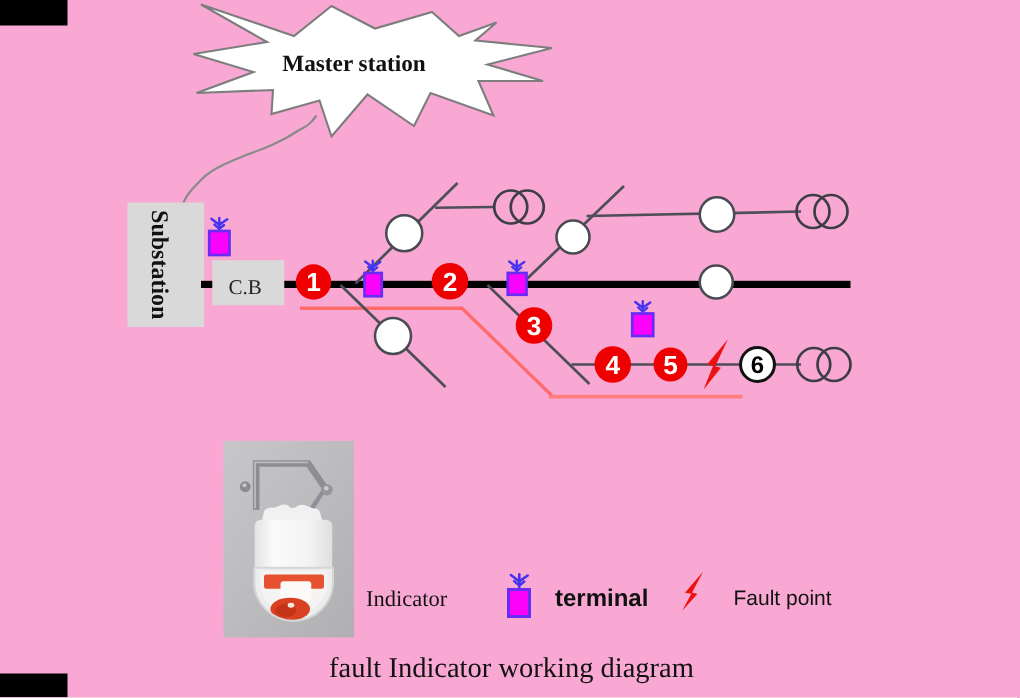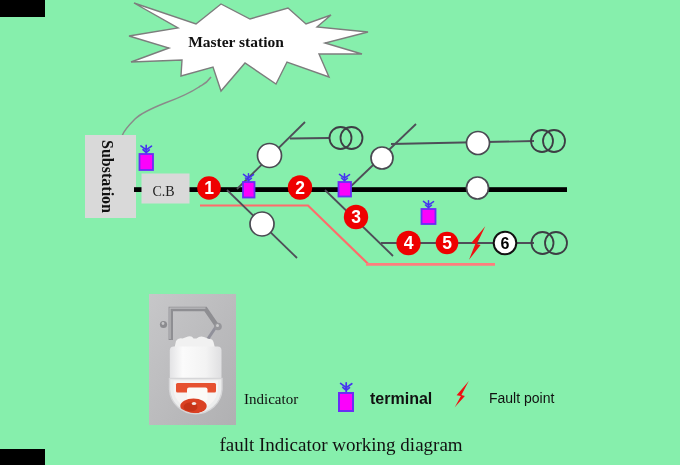--- a/index.html
+++ b/index.html
@@ -3,7 +3,7 @@
 <meta charset="utf-8">
 <style>
 html,body{margin:0;padding:0;background:#ffffff;}
-#page{position:relative;width:680px;height:465px;overflow:hidden;background:#86efac;}
+#page{position:relative;width:680px;height:465px;overflow:hidden;background:#f9a8d4;}
 svg{display:block;}
 </style>
 </head>

